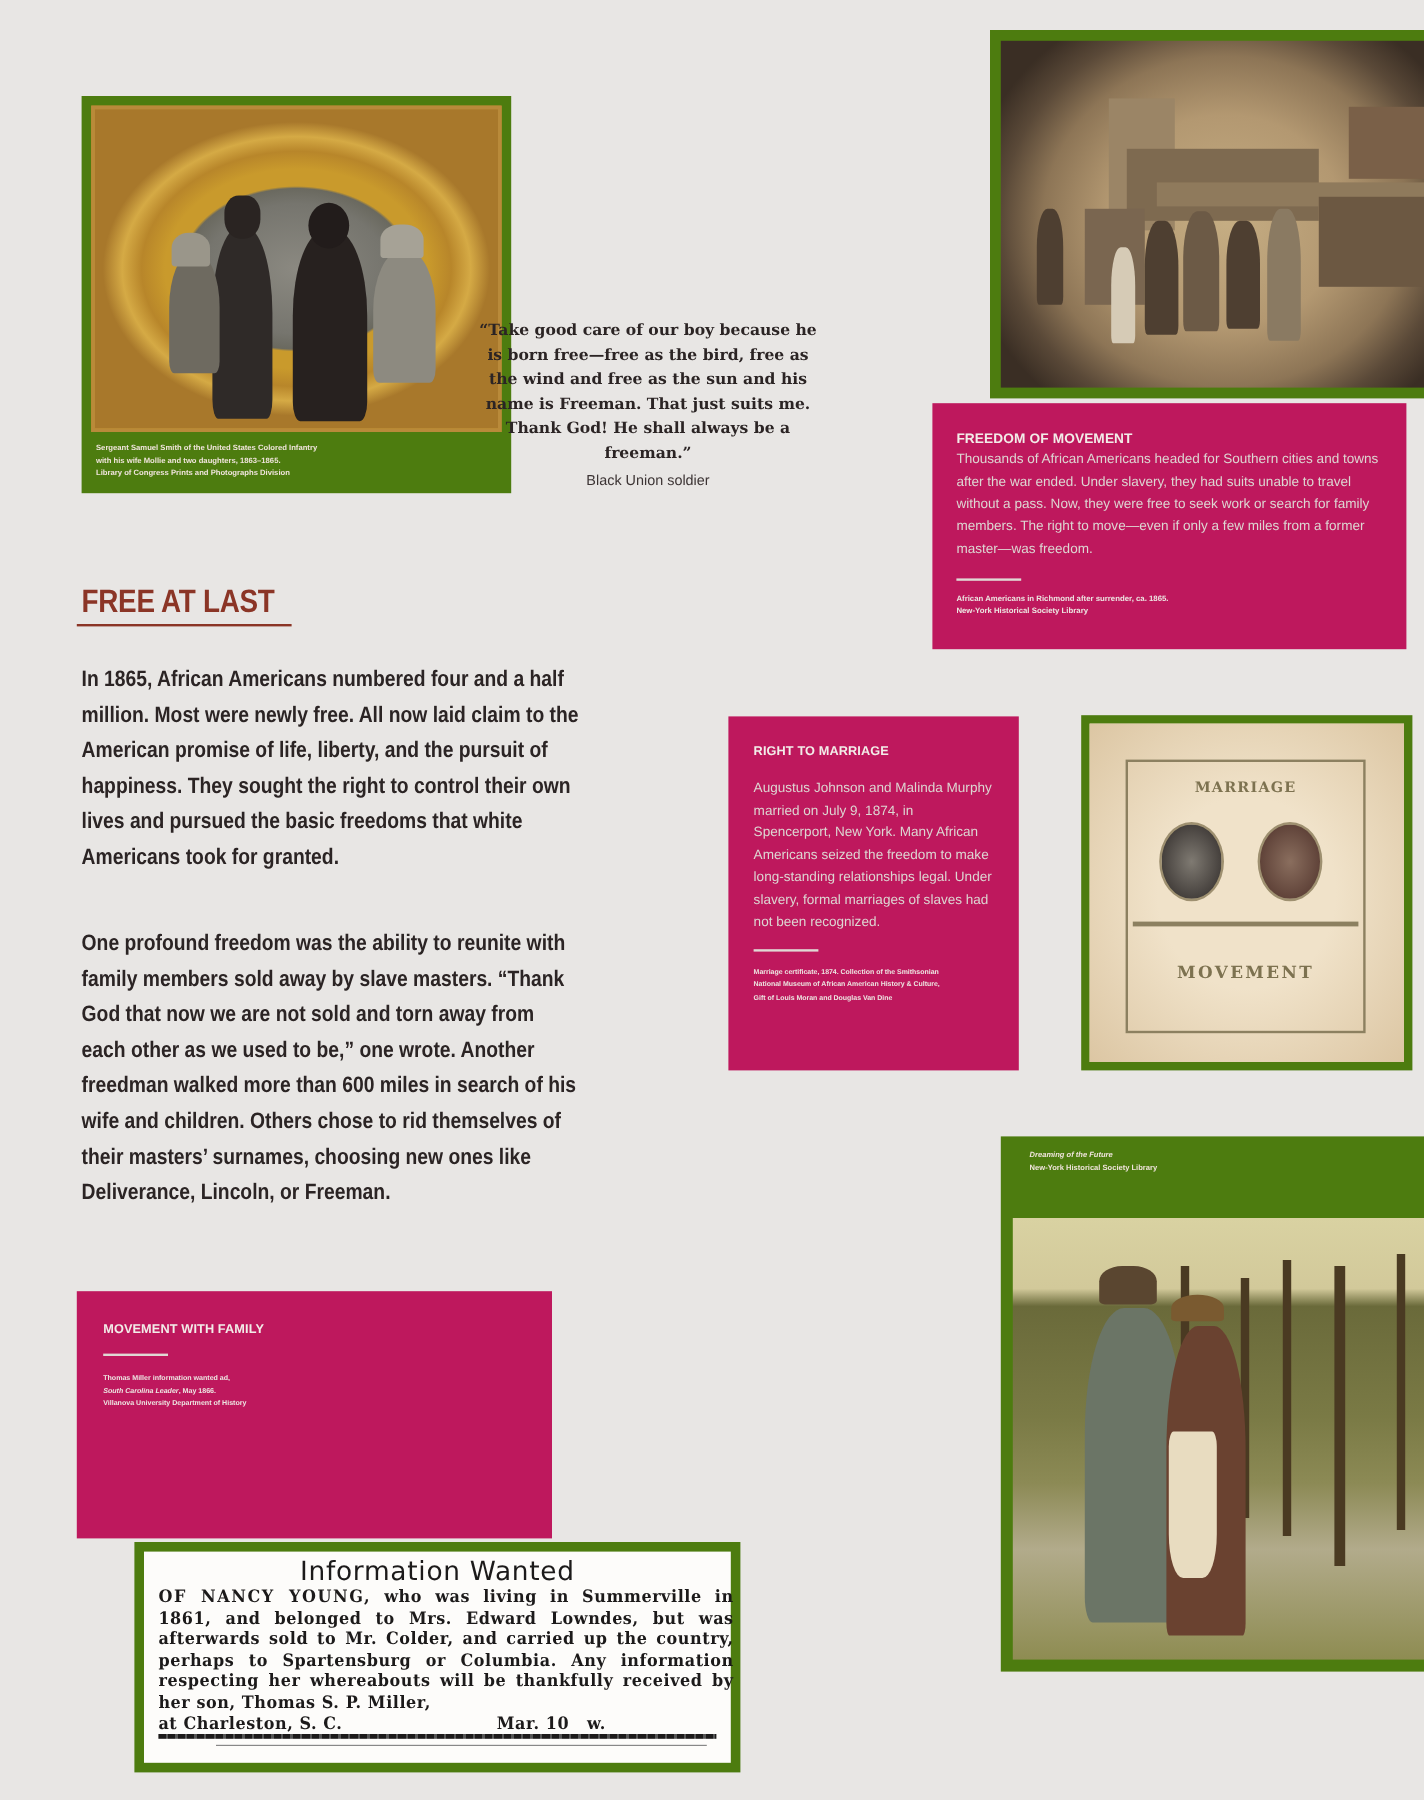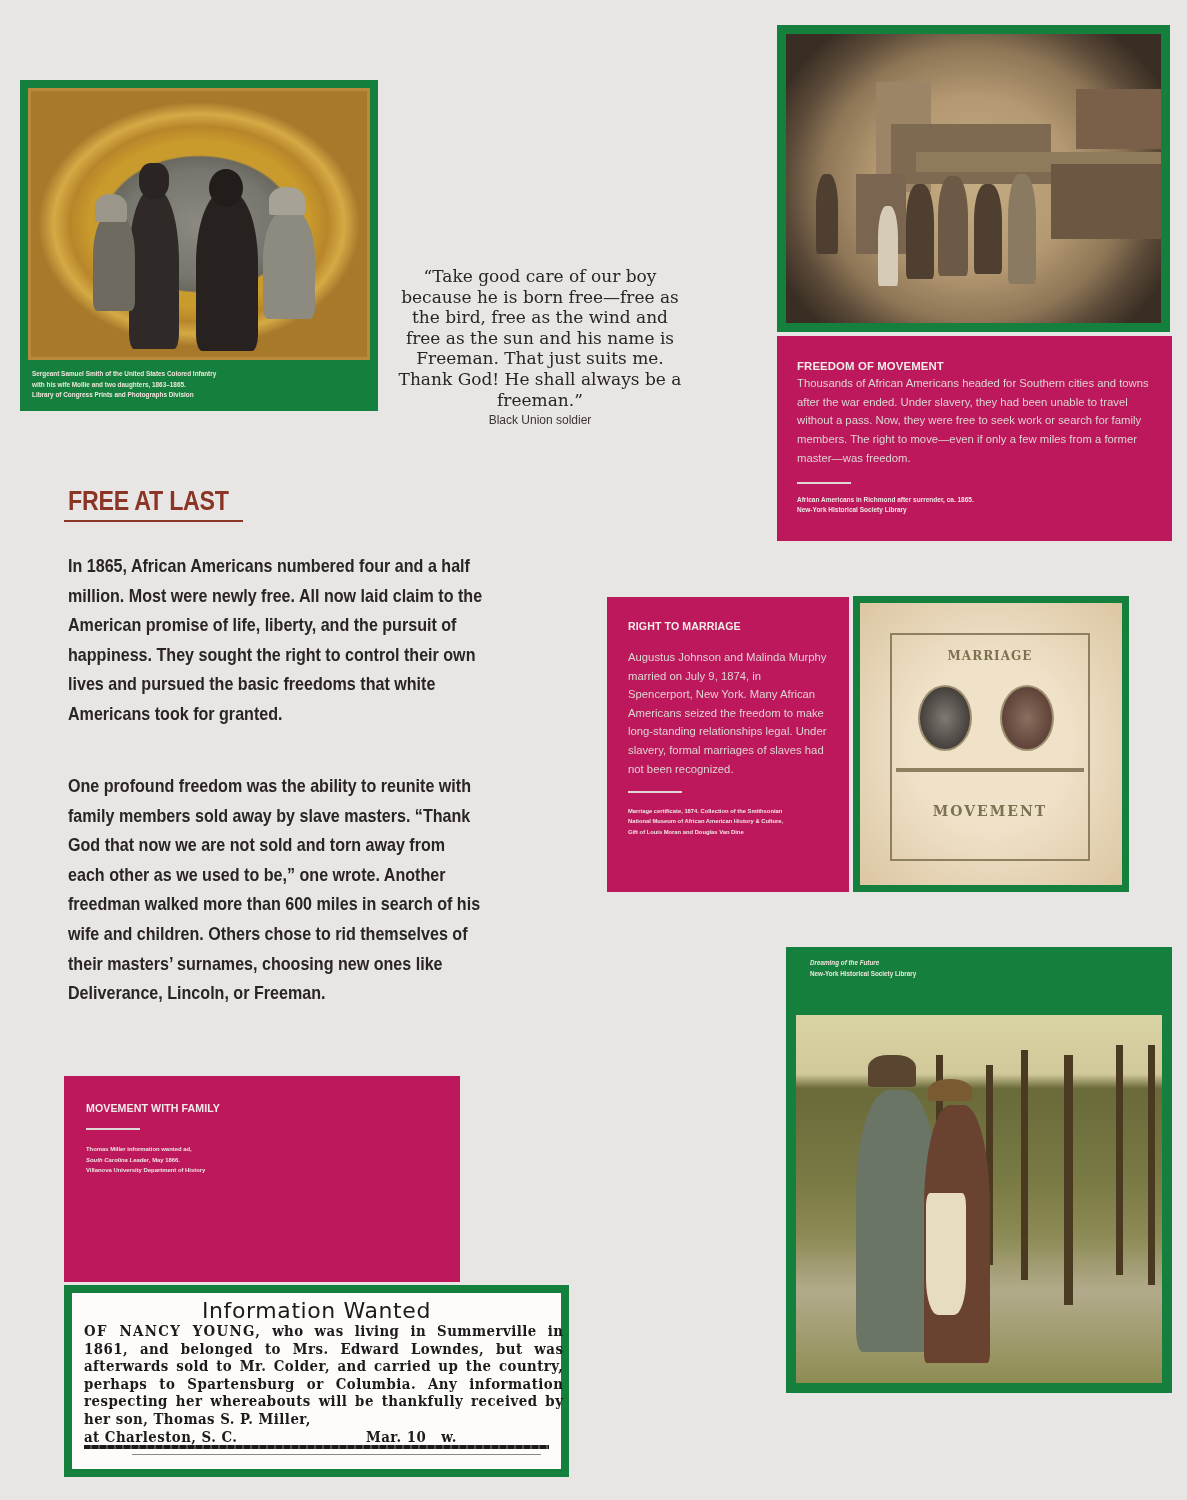--- a/index.html
+++ b/index.html
@@ -39,8 +39,8 @@
       left: 395px; top: 266px; width: 290px; text-align: center;
     }
     #quote-text {
-      font-family: "DejaVu Serif", serif; font-weight: normal;
-      font-size: 17px; line-height: 20.6px; color: #2b2424;
+      font-family: "DejaVu Serif", serif; font-weight: bold;
+      font-size: 13px; line-height: 20.6px; color: #2b2424;
     }
     #quote-attrib { font-size: 12px; color: #3c3434; margin-top: 3px; }
 

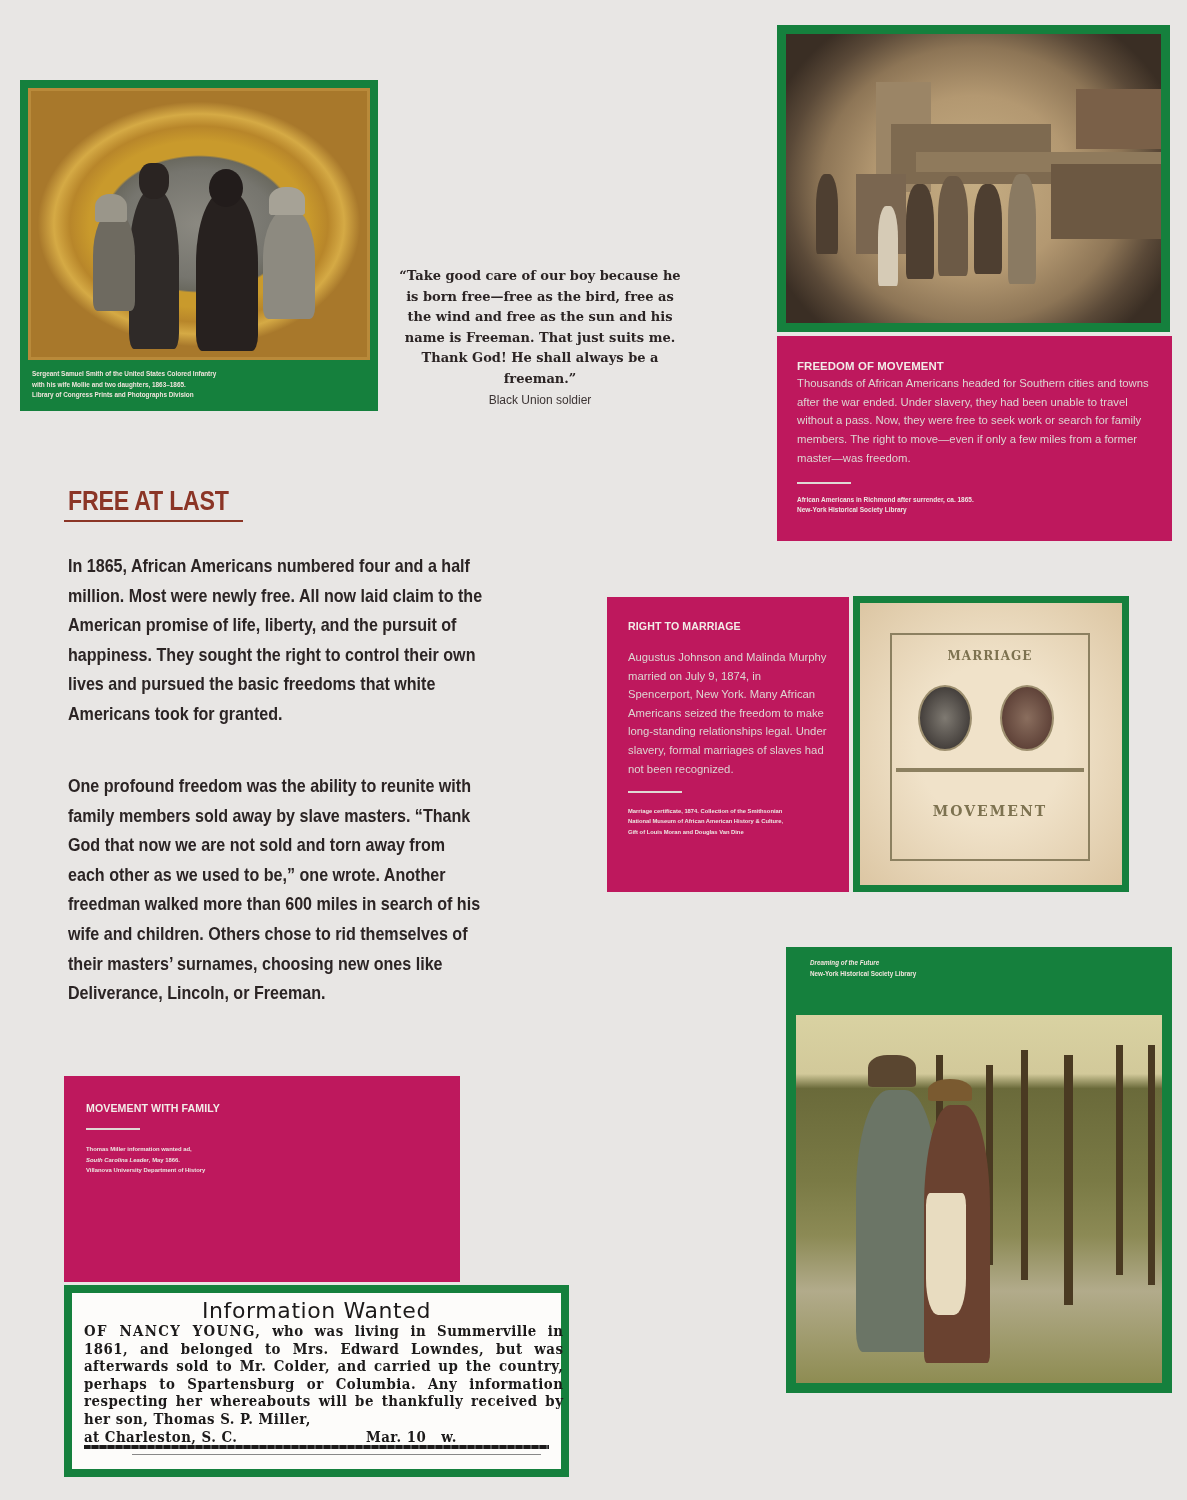--- a/index.html
+++ b/index.html
@@ -180,7 +180,7 @@
 
 <div id="movement-panel" class="abs dark-panel">
   <div class="panel-heading">FREEDOM OF MOVEMENT</div>
-  <div class="panel-body">Thousands of African Americans headed for Southern cities and towns after the war ended. Under slavery, they had been unable to travel without a pass. Now, they were free to seek work or search for family members. The right to move—even if only a few miles from a former master—was freedom.</div>
+  <div class="panel-body">Thousands of African Americans headed for Southern cities and towns after the war ended. Under slavery, they had suits unable to travel without a pass. Now, they were free to seek work or search for family members. The right to move—even if only a few miles from a former master—was freedom.</div>
   <div class="panel-rule"></div>
   <div class="panel-credit">
     <div>African Americans in Richmond after surrender, ca. 1865.</div>

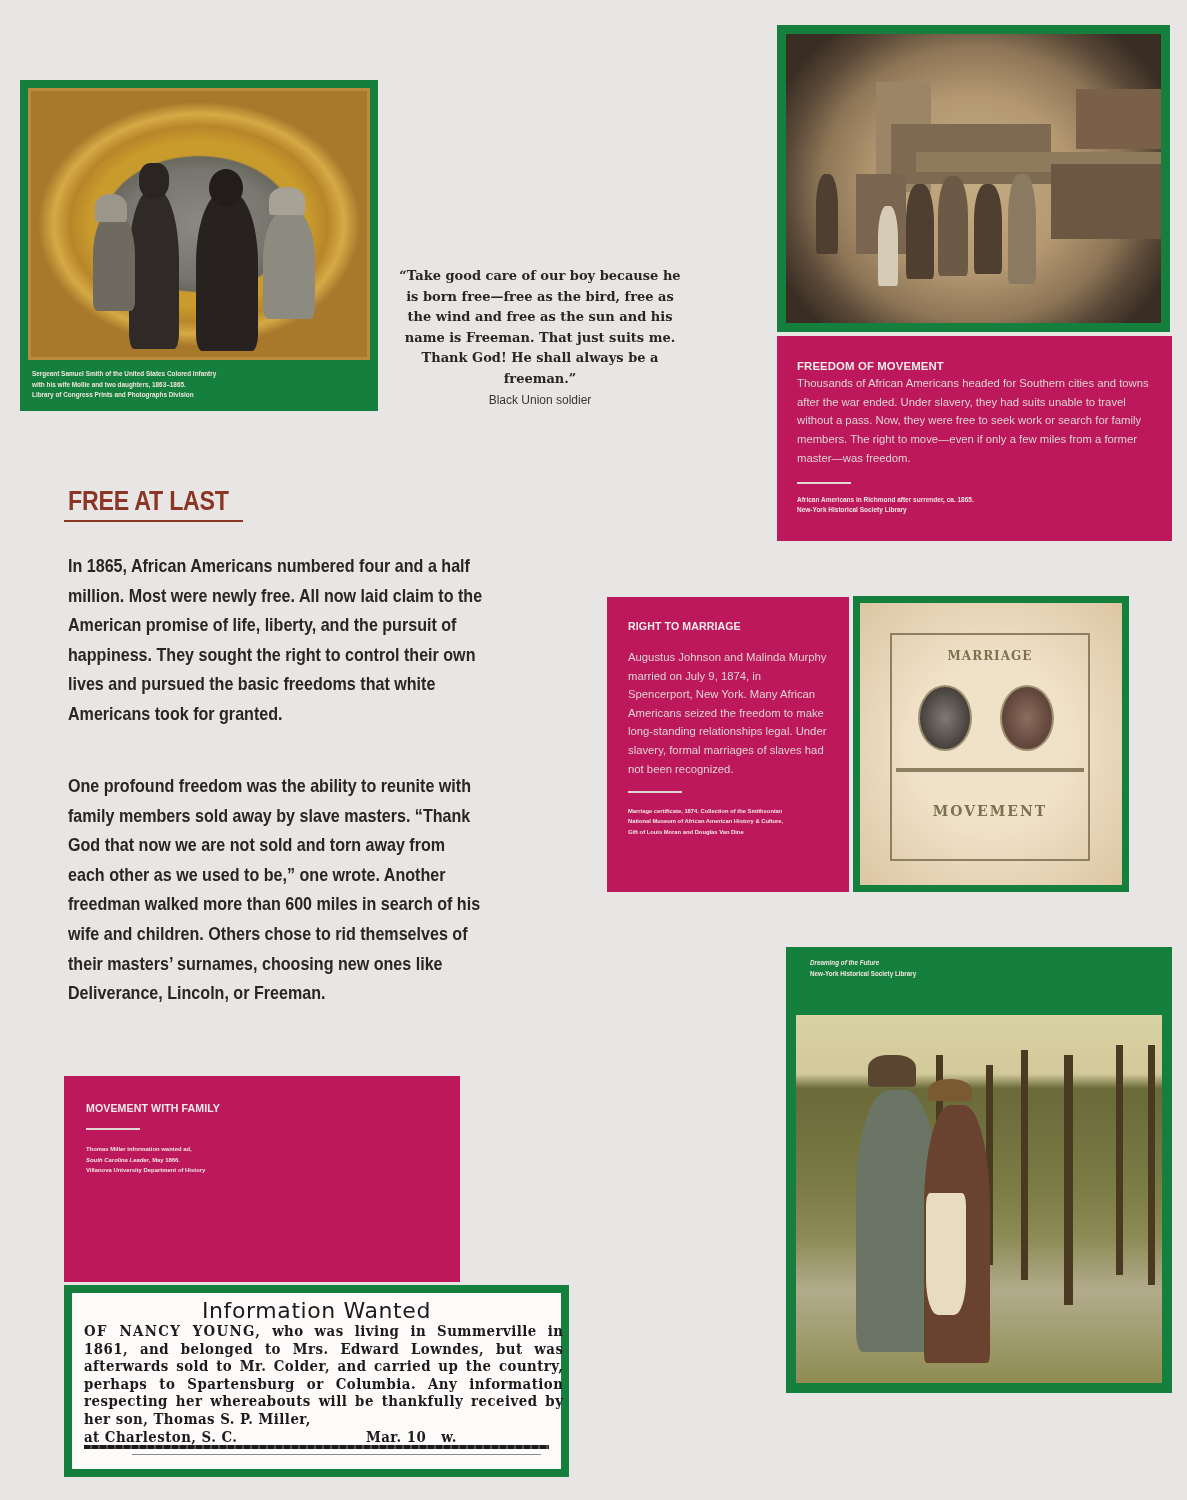--- a/index.html
+++ b/index.html
@@ -14,7 +14,7 @@
     .abs { position: absolute; }
 
     
-    .rust-frame { background: #15803d; }
+    .rust-frame { background: #4d7c0f; margin-left: 48px; }
     .dark-panel { background: #be185d; color: #e6e0dc; }
 
     

